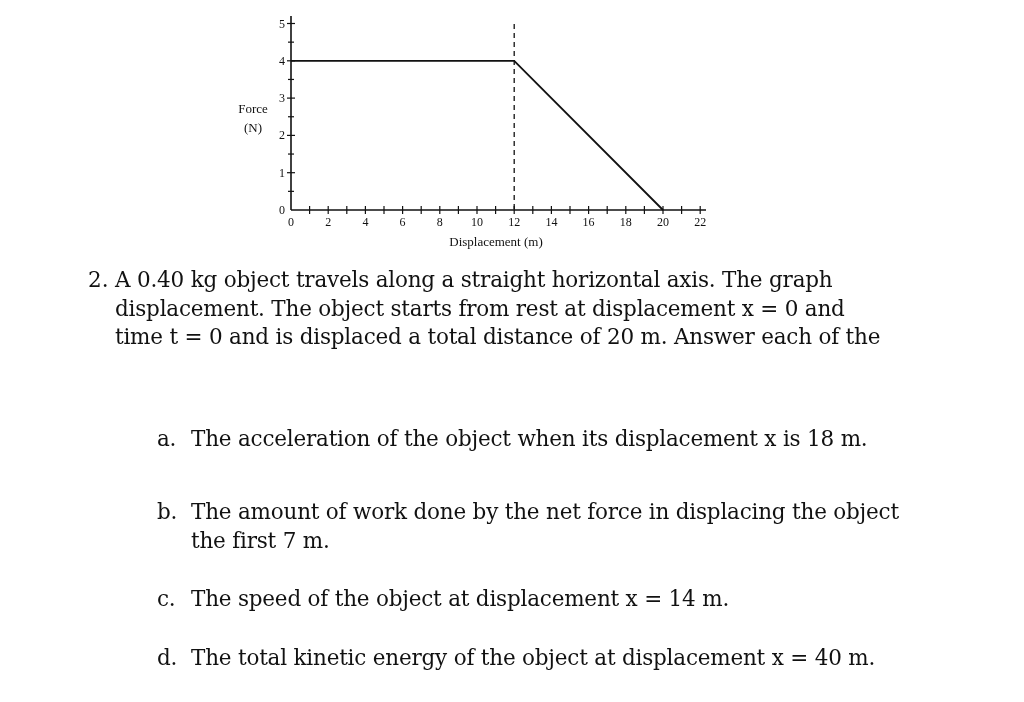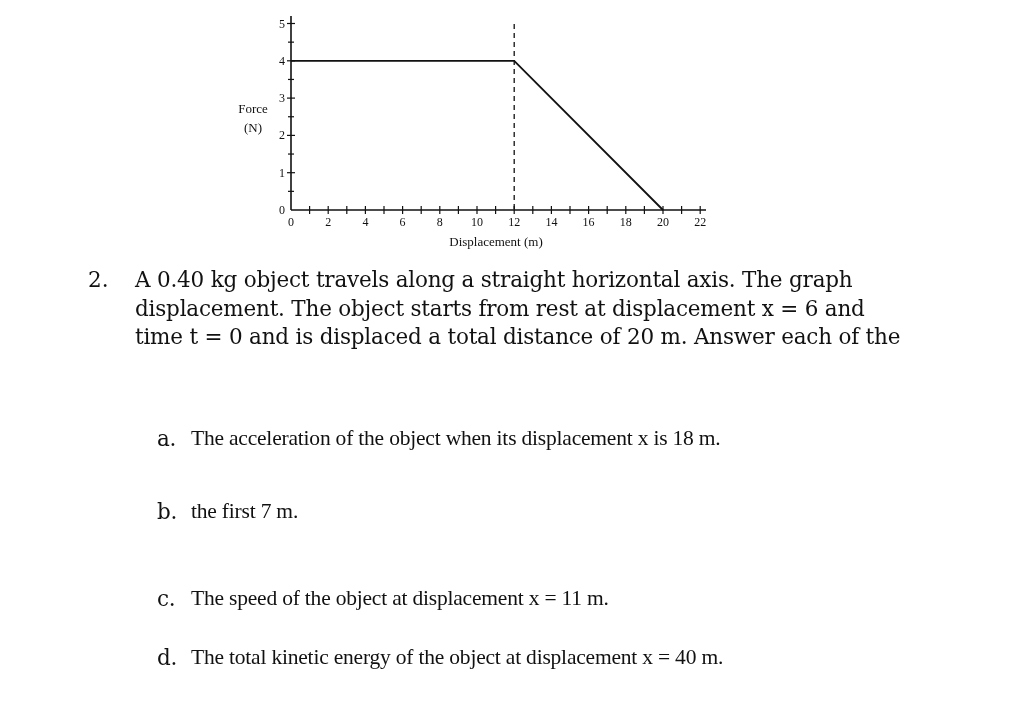--- a/index.html
+++ b/index.html
@@ -11,7 +11,7 @@
       font-family: "DejaVu Serif", serif; font-size: 21.5px; line-height: 28.5px; color: #111;
     }
     .problem .num { position: absolute; left: 0; top: 0; }
-    .problem .stem { margin-left: 47px; letter-spacing: -0.2px; }
+    .problem .stem { margin-left: 27px; letter-spacing: -0.2px; }
     .problem .stem span { display: block; white-space: nowrap; }
     .part { position: absolute; left: 157px; font-family: "DejaVu Serif", serif; font-size: 21.5px; line-height: 29px; color: #111; letter-spacing: -0.2px; }
     .part .lbl { position: absolute; left: 0; top: 0; }

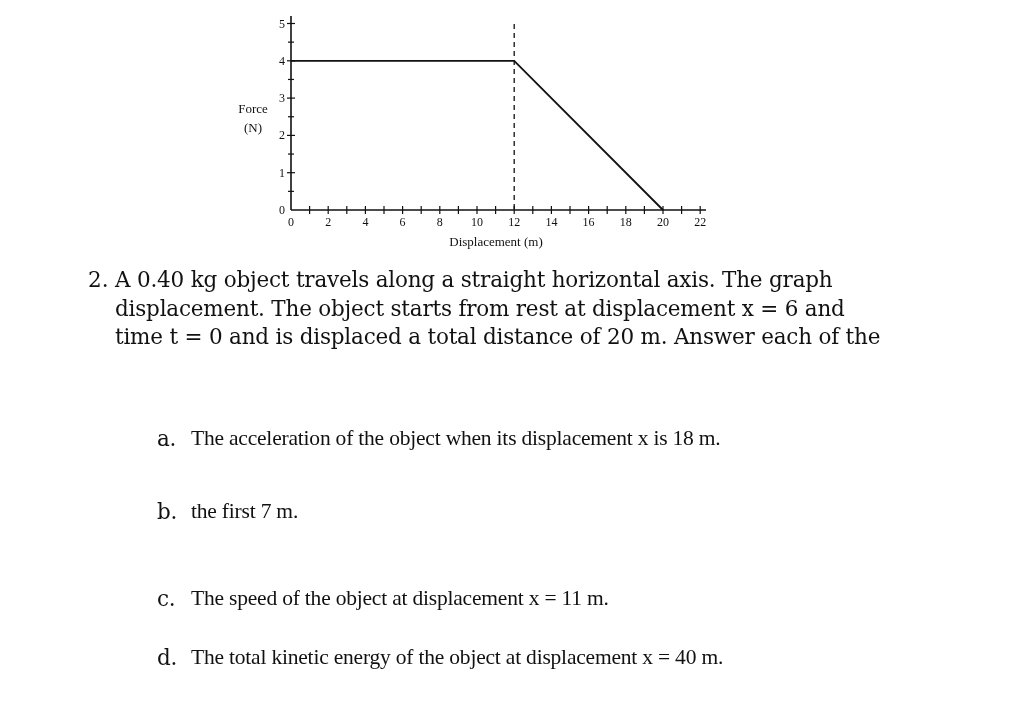--- a/index.html
+++ b/index.html
@@ -95,7 +95,7 @@
   <span class="num">2.</span>
   <div class="stem">
     <span>A 0.40 kg object travels along a straight horizontal axis.  The graph</span>
-    <span>displacement.  The object starts from rest at displacement  x = 6 and</span>
+    <span>displacement.  The object starts from rest at displacement  x = 0 and</span>
     <span>time t = 0 and is displaced a total distance of 20 m.  Answer each of the</span>
   </div>
 </div>

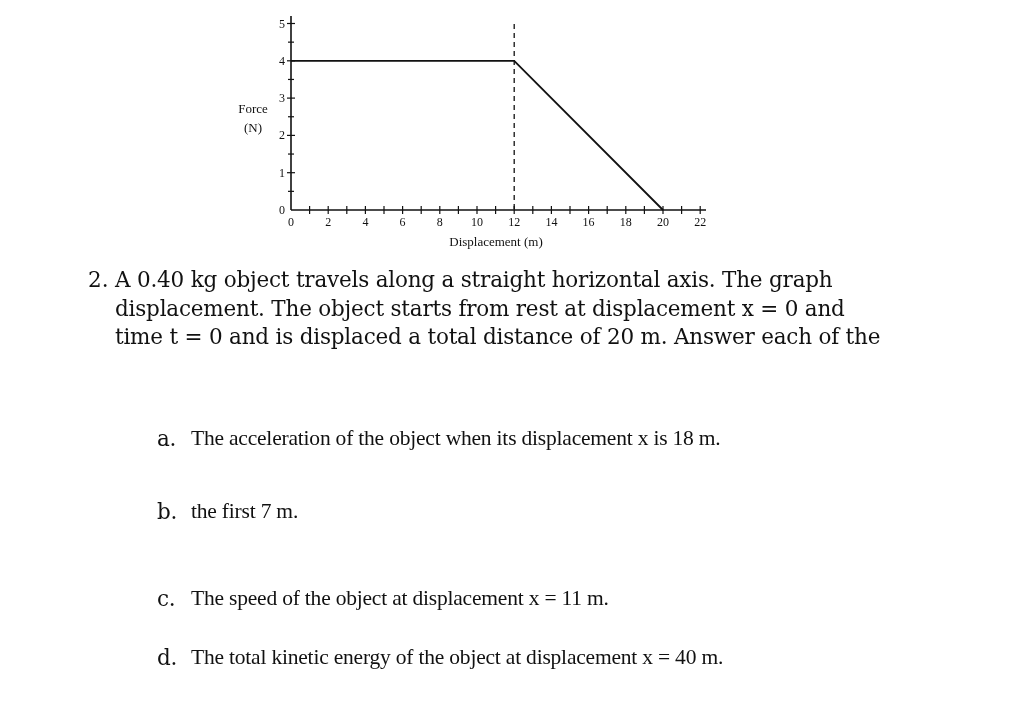--- a/index.html
+++ b/index.html
@@ -15,7 +15,7 @@
     .problem .stem span { display: block; white-space: nowrap; }
     .part { position: absolute; left: 157px; font-family: "DejaVu Serif", serif; font-size: 21.5px; line-height: 29px; color: #111; letter-spacing: -0.2px; }
     .part .lbl { position: absolute; left: 0; top: 0; }
-    .part .txt { margin-left: 34px; font-family: Liberation Serif, serif; }
+    .part .txt { margin-left: 34px; }
     .part .txt span { display: block; white-space: nowrap; }
   </style>
 </head>

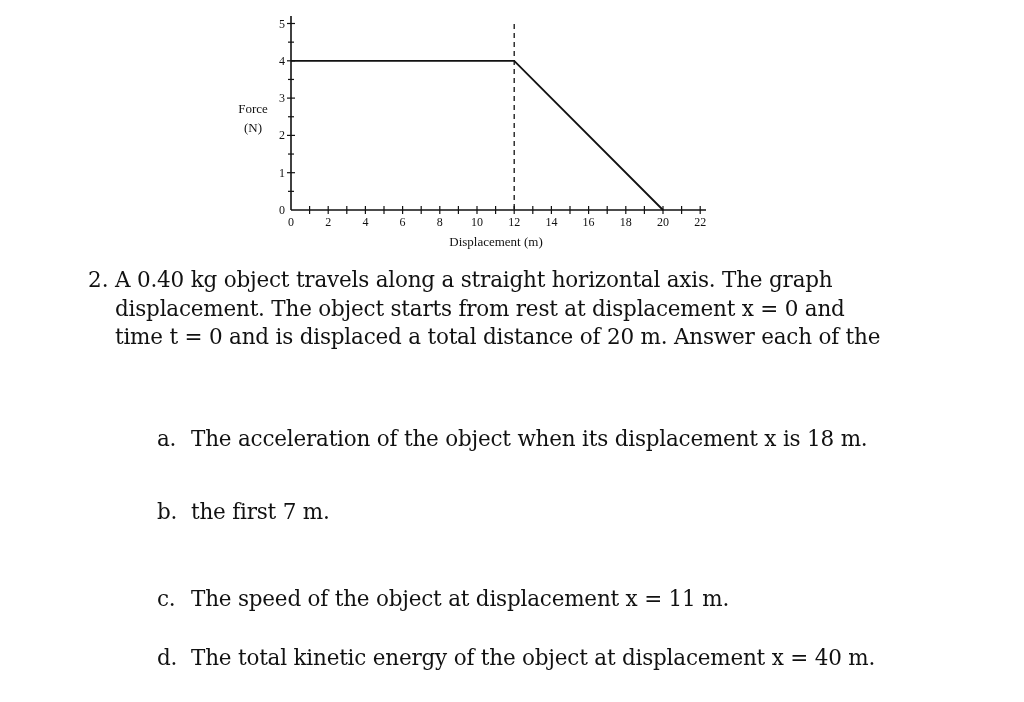--- a/index.html
+++ b/index.html
@@ -109,6 +109,7 @@
 <div class="part" style="top:497px;">
   <span class="lbl">b.</span>
   <div class="txt">
+    <span>The amount of work done by the net force in displacing the object</span>
     <span>the first 7 m.</span>
   </div>
 </div>

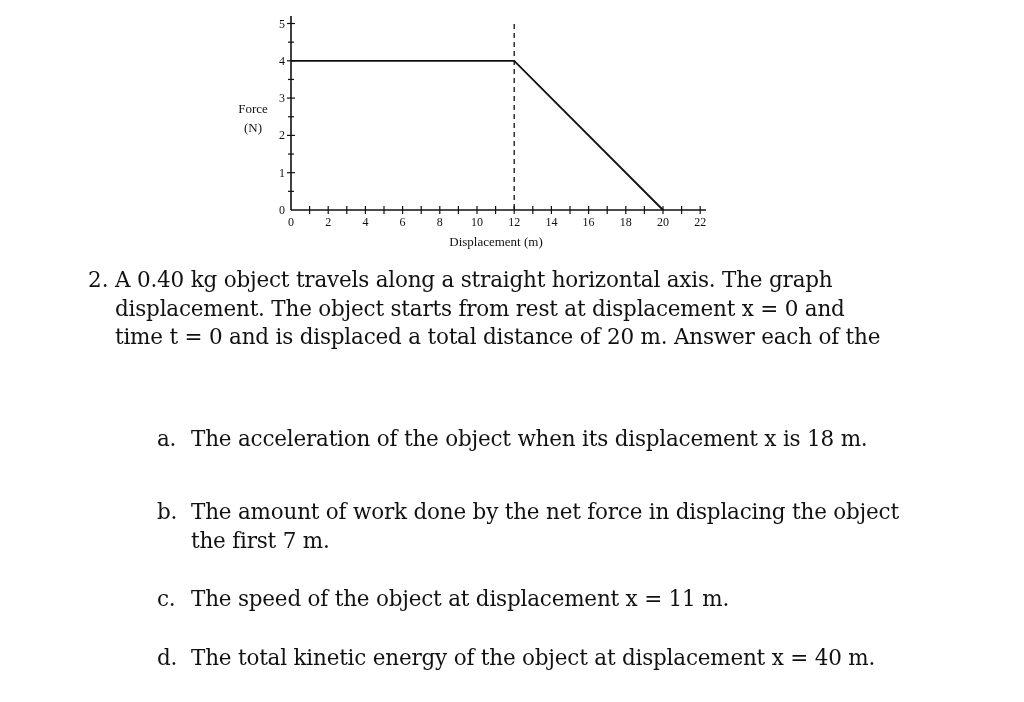--- a/index.html
+++ b/index.html
@@ -116,7 +116,7 @@
 <div class="part" style="top:584px;">
   <span class="lbl">c.</span>
   <div class="txt">
-      <span>The speed of the object at displacement x = 11 m.</span>
+      <span>The speed of the object at displacement x = 14 m.</span>
     </div>
 </div>
 <div class="part" style="top:643px;">

